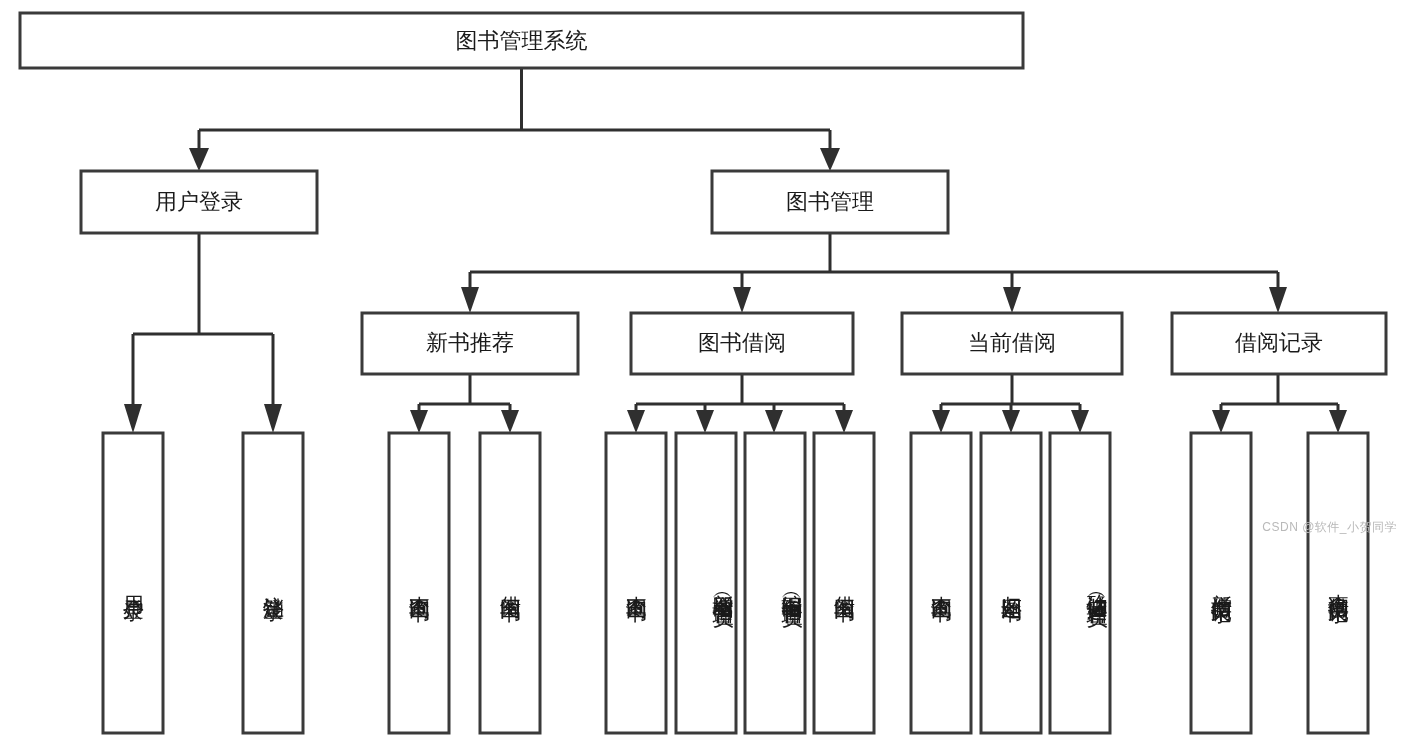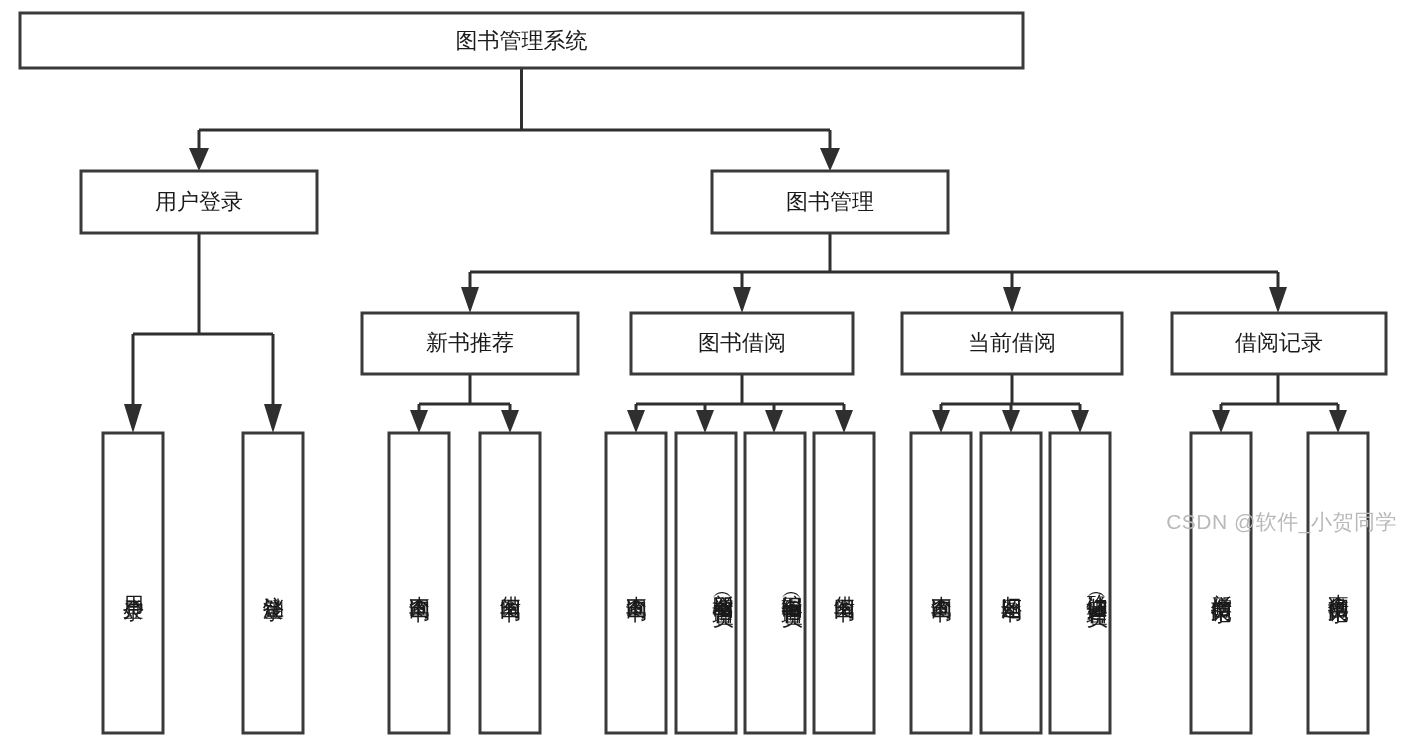--- a/index.html
+++ b/index.html
@@ -69,7 +69,7 @@
     right: 8px;
     bottom: 4px;
     font-family: "Liberation Sans", "DejaVu Sans", sans-serif;
-    font-size: 21px;
+    font-size: 12px;
     color: #b9b9b9;
     letter-spacing: 0.5px;
     user-select: none;

